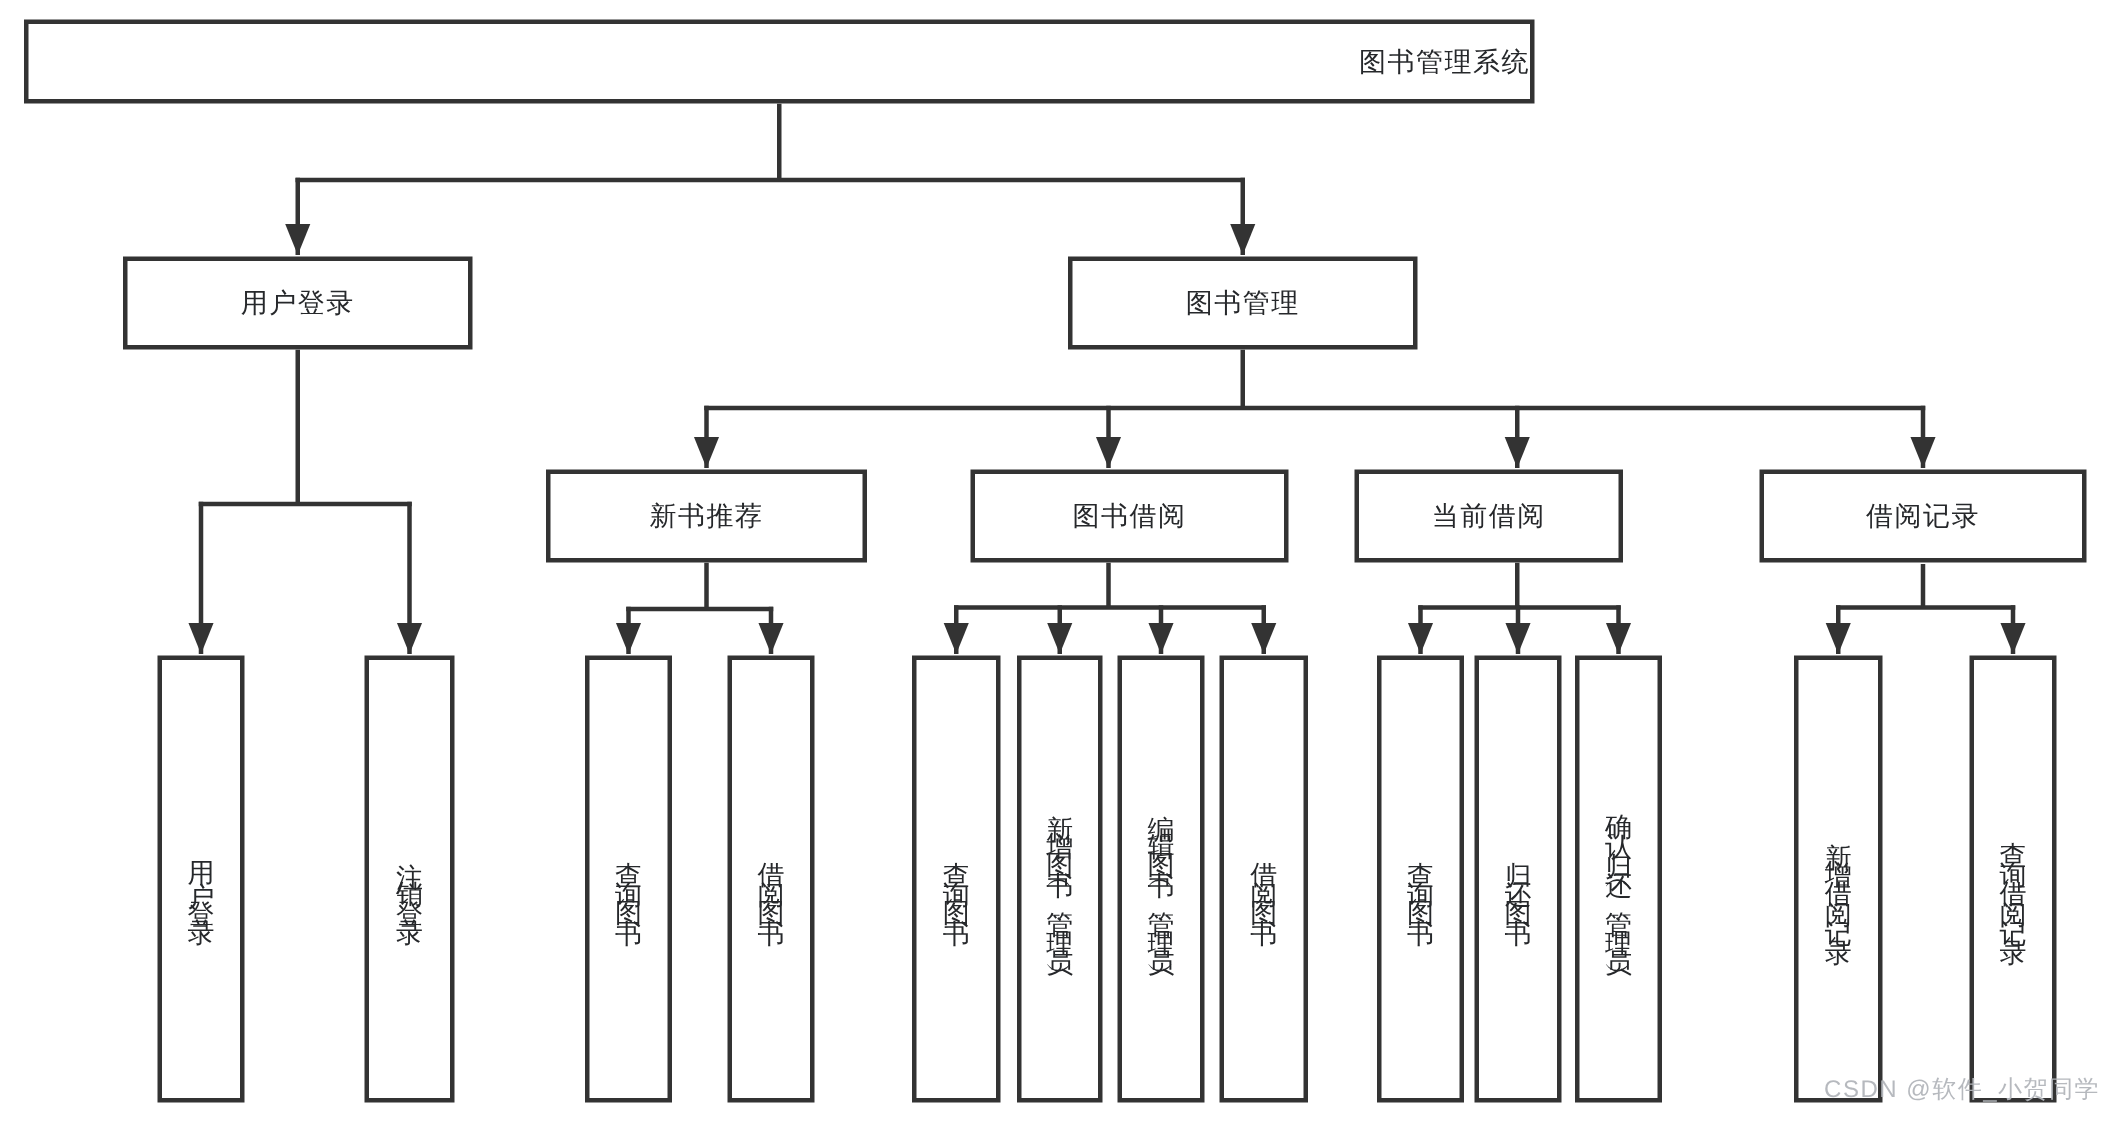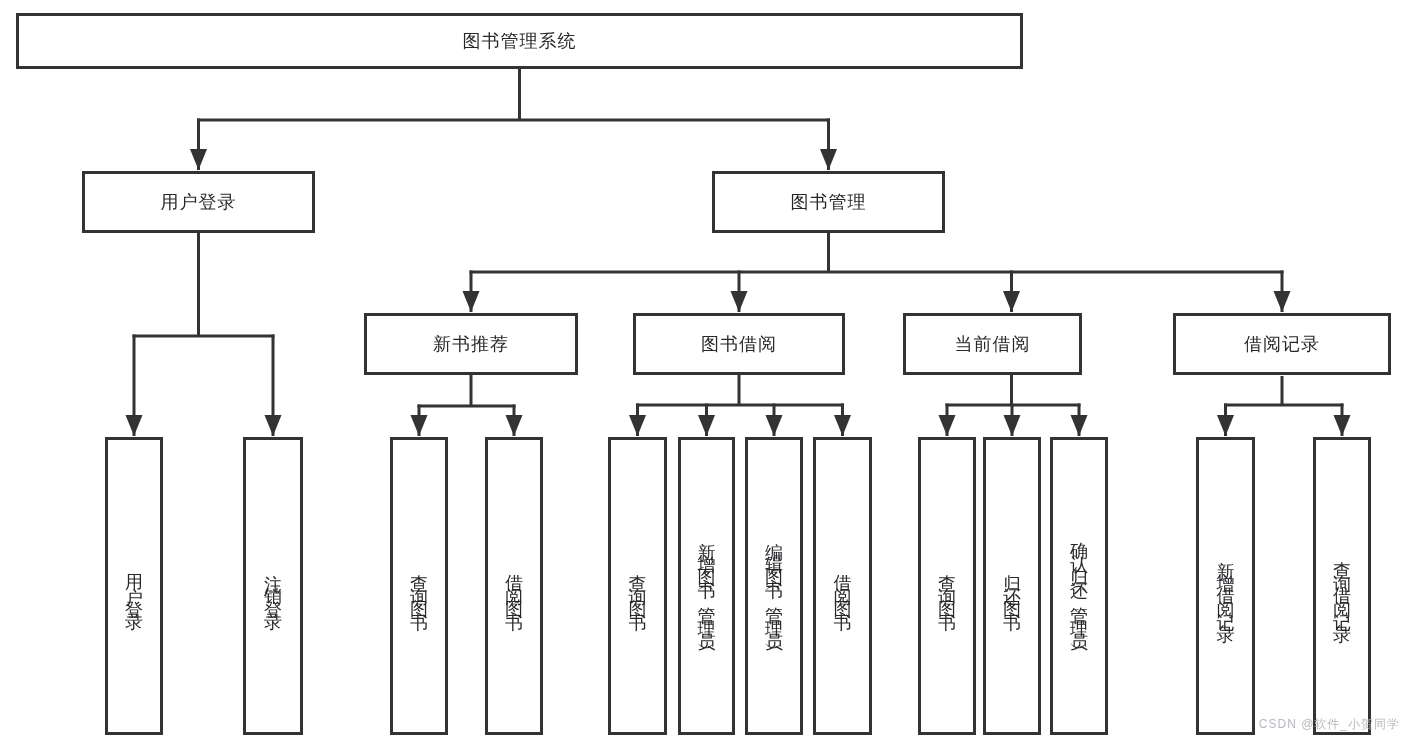--- a/index.html
+++ b/index.html
@@ -40,6 +40,7 @@
     top: 13px;
     width: 1007px;
     height: 56px;
+    justify-content: flex-end;
   }
   .l2 { top: 171px; }
   .l3 { top: 313px; }

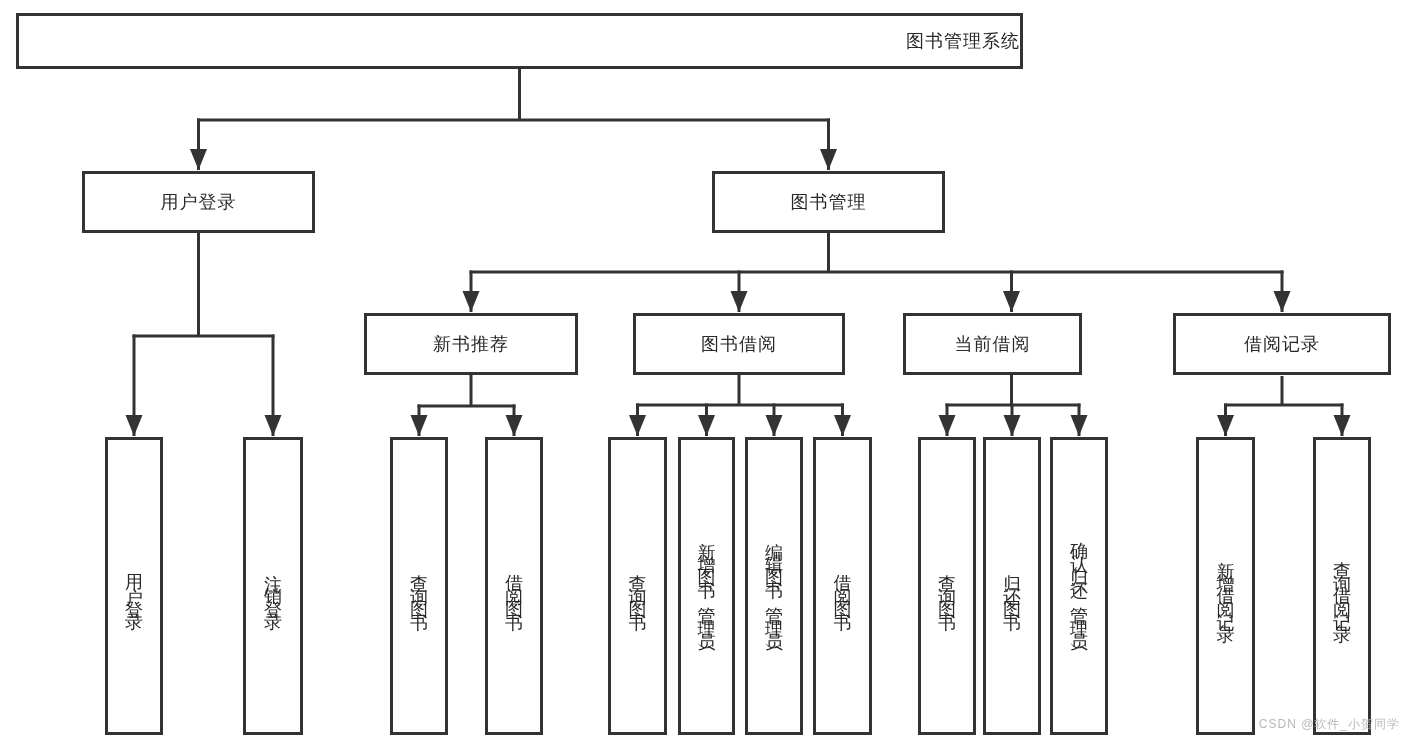--- a/index.html
+++ b/index.html
@@ -144,7 +144,7 @@
   <div class="box hbox l2" style="left:712px;width:233px">
     <span class="lbl">图书管理</span>
   </div>
-  <div class="box hbox l3" style="left:633px;width:212px">
+  <div class="box hbox l3" style="left:647px;width:212px">
     <span class="lbl">图书借阅</span>
   </div>
   <div class="box hbox l3" style="left:903px;width:179px">

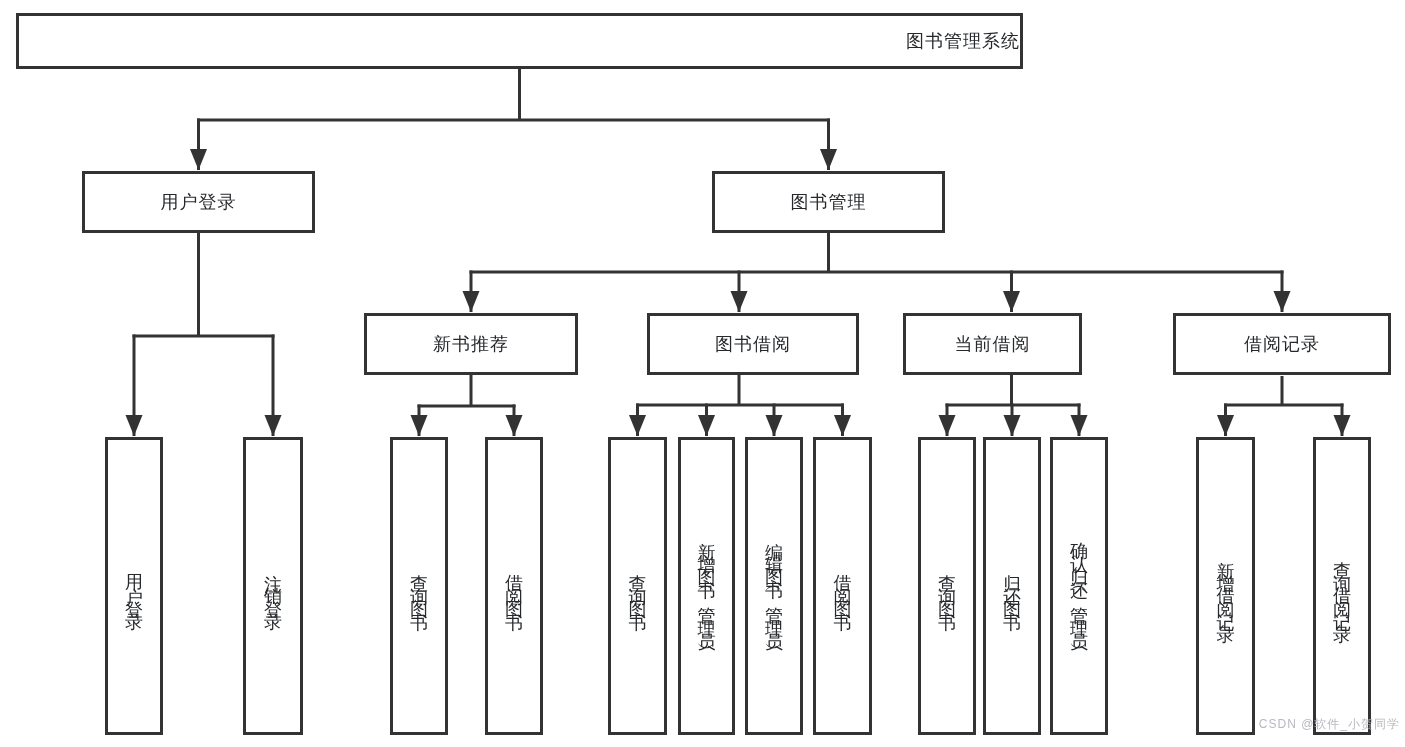--- a/index.html
+++ b/index.html
@@ -61,7 +61,7 @@
     position: absolute;
     top: 716px;
     right: 5px;
-    font-size: 12px;
+    font-size: 16px;
     color: rgba(178, 181, 186, 0.95);
     letter-spacing: 1px;
     z-index: 10;

